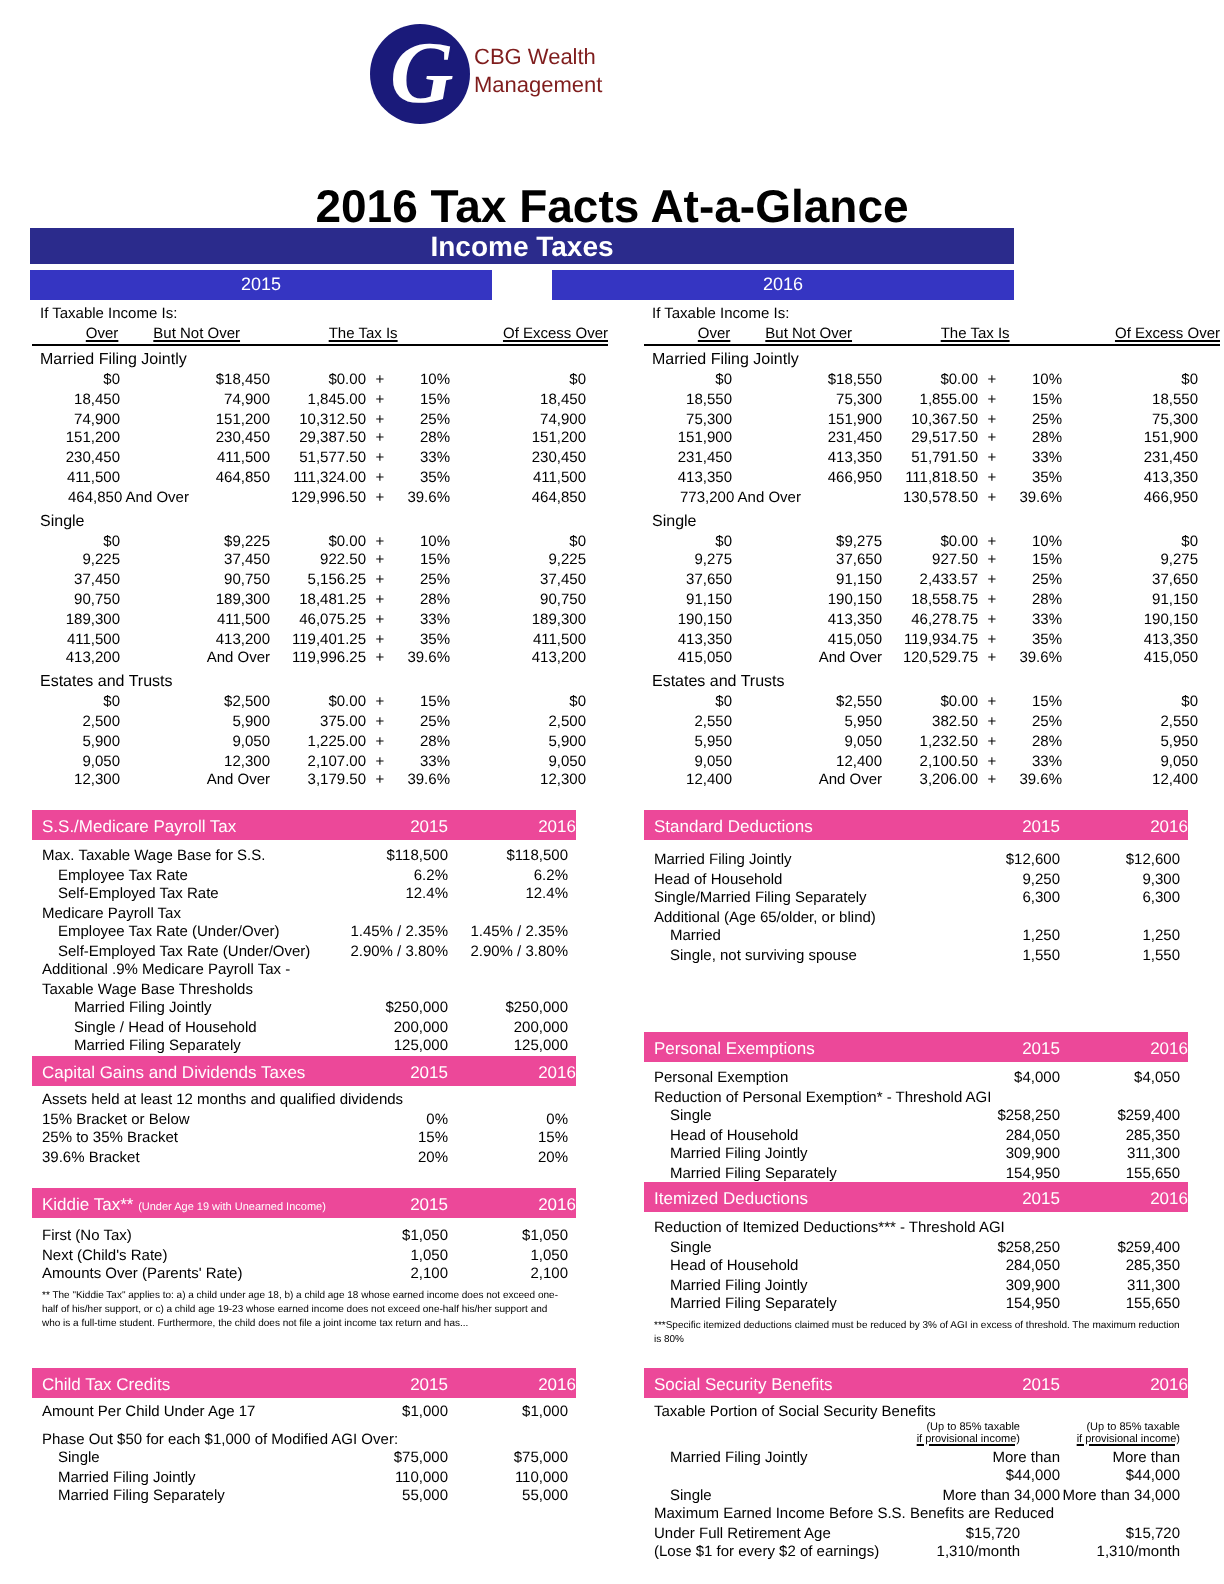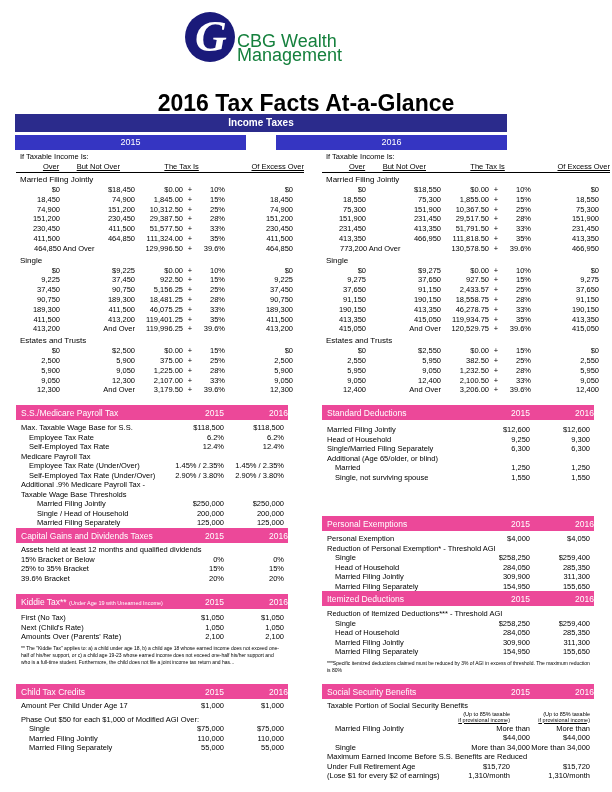--- a/index.html
+++ b/index.html
@@ -8,7 +8,7 @@
   .logo { position: absolute; left: 185px; top: 12px; width: 240px; height: 52px; }
   .logo-circle { position: absolute; left: 0; top: 0; width: 50px; height: 50px; border-radius: 50%; background: #1a1a7a; }
   .logo-g { position: absolute; left: 10px; top: 2px; font-family: "Liberation Serif", serif; font-weight: bold; font-style: italic; font-size: 44px; color: #fff; line-height: 46px; text-shadow: 1px 0 #1a1a7a; }
-  .logo-text { position: absolute; left: 52px; top: 22px; font-size: 18px; line-height: 14px; color: #15803d; }
+  .logo-text { position: absolute; left: 52px; top: 10px; font-size: 11px; line-height: 14px; color: #7f1d1d; }
   .title { position: absolute; left: 0; width: 612px; top: 90px; text-align: center; font-size: 23px; font-weight: bold; }
   .bar-main { position: absolute; left: 15px; width: 492px; top: 114px; height: 18px; background: #2b2b8c; color: #fff; font-size: 10px; font-weight: bold; text-align: center; line-height: 18px; }
   .bar-main { width: 492px; left: 15px; }

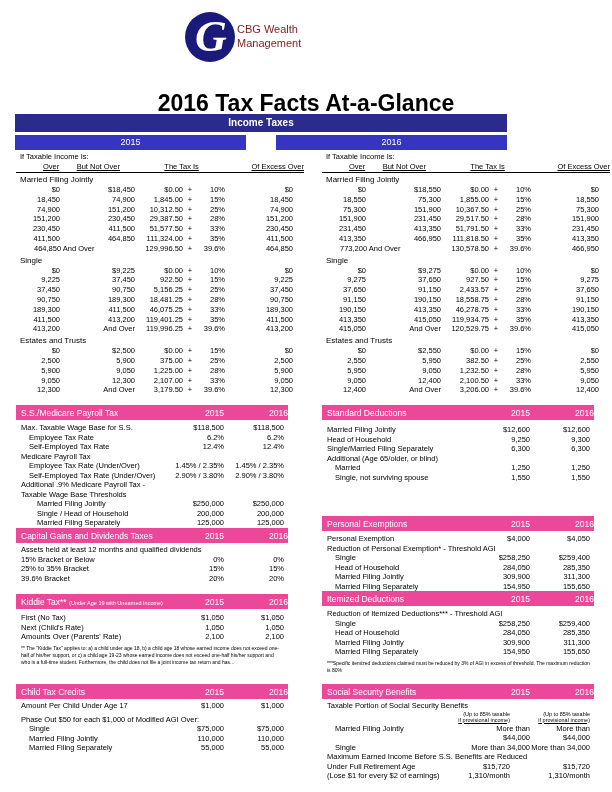--- a/index.html
+++ b/index.html
@@ -10,7 +10,7 @@
   .logo-g { position: absolute; left: 10px; top: 2px; font-family: "Liberation Serif", serif; font-weight: bold; font-style: italic; font-size: 44px; color: #fff; line-height: 46px; text-shadow: 1px 0 #1a1a7a; }
   .logo-text { position: absolute; left: 52px; top: 10px; font-size: 11px; line-height: 14px; color: #7f1d1d; }
   .title { position: absolute; left: 0; width: 612px; top: 90px; text-align: center; font-size: 23px; font-weight: bold; }
-  .bar-main { position: absolute; left: 15px; width: 492px; top: 114px; height: 18px; background: #2b2b8c; color: #fff; font-size: 10px; font-weight: bold; text-align: center; line-height: 18px; }
+  .bar-main { position: absolute; left: 15px; width: 492px; top: 114px; height: 18px; background: #2b2b8c; color: #fff; font-size: 14px; font-weight: bold; text-align: center; line-height: 18px; }
   .bar-main { width: 492px; left: 15px; }
   .bar-year { position: absolute; top: 135px; height: 15px; background: #3535c2; color: #fff; font-size: 9px; text-align: center; line-height: 15px; }
   .col { position: absolute; top: 152px; width: 284px; font-size: 7.5px; }

